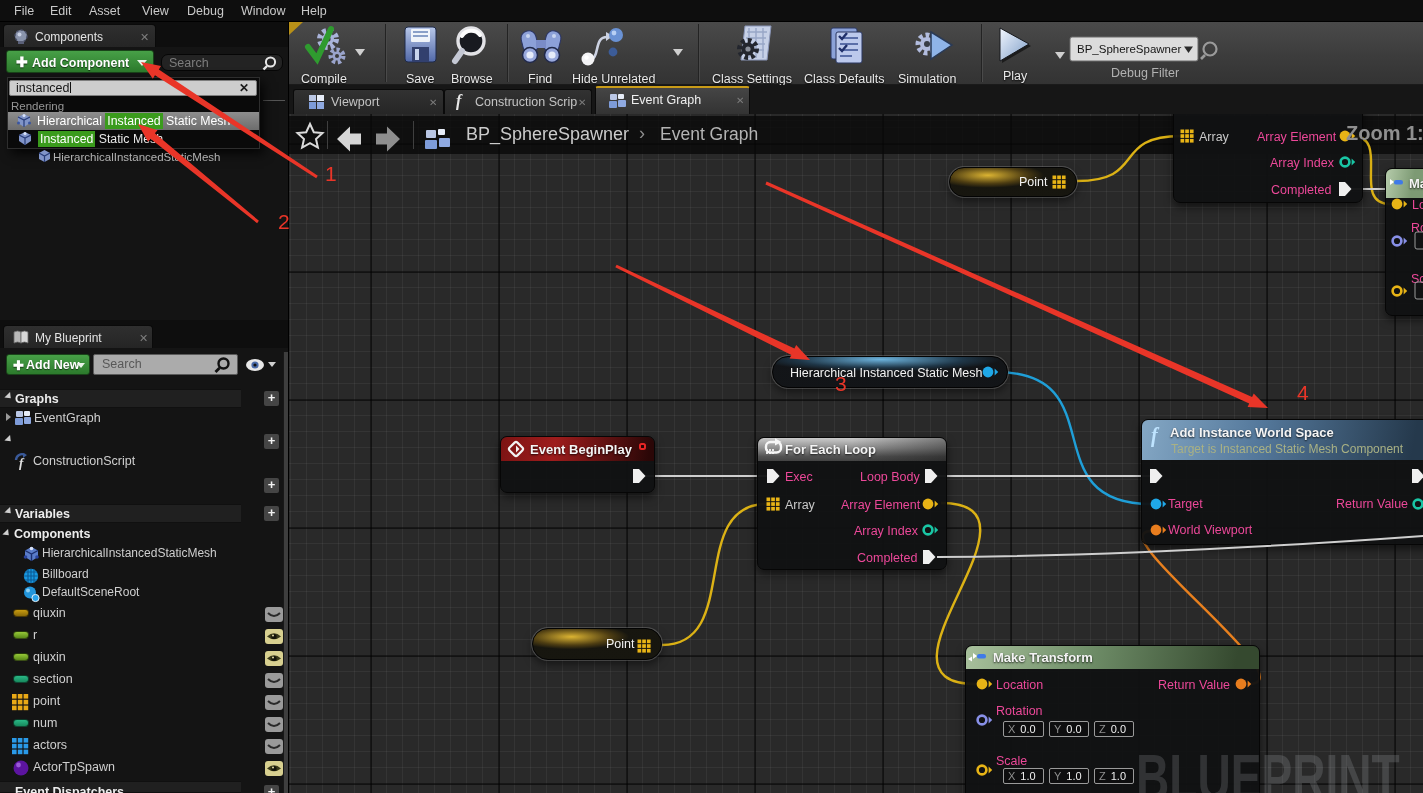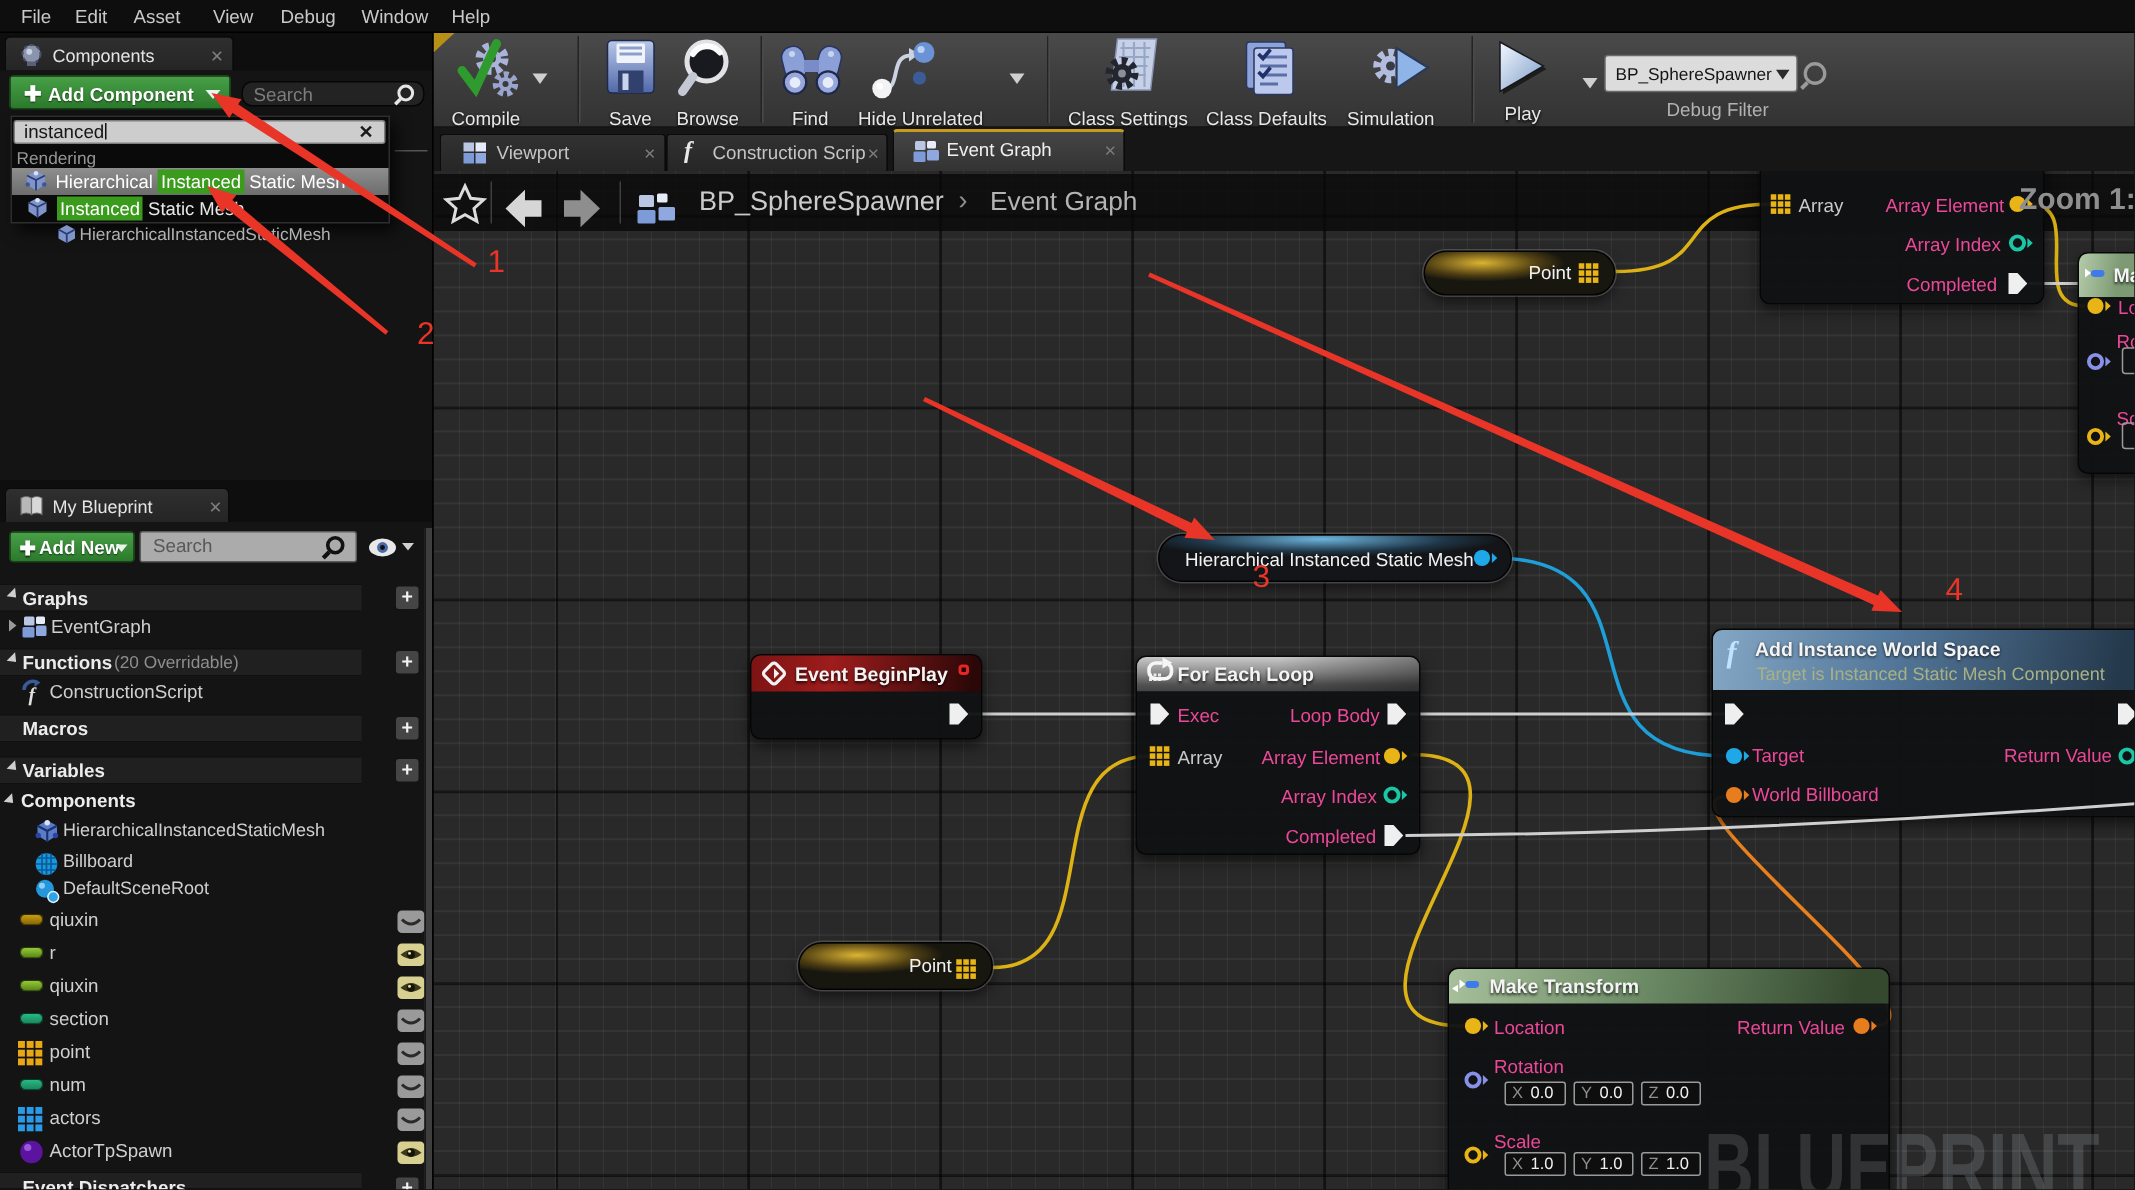--- a/index.html
+++ b/index.html
@@ -508,10 +508,6 @@
       </svg>
   <div class="item" style="left:34px;top:389px">EventGraph</div>
 
-  <div class="hdr" style="top:410px;height:19px">
-        <b style="top:2px">Functions</b>
-        <span style="position:absolute;left:76px;top:3px;font-size:11.5px;color:#8e8e8e">(20 Overridable)</span>
-      </div>
   <div class="plusbox" style="left:264px;top:412px">+</div>
   <span class="tri" style="left:5px;top:415px;border-left:4px solid transparent;border-right:4px solid transparent;border-top:5px solid #cfcfcf;transform:rotate(-45deg)"></span>
   <svg width="17" height="16" style="position:absolute;left:14px;top:431px">

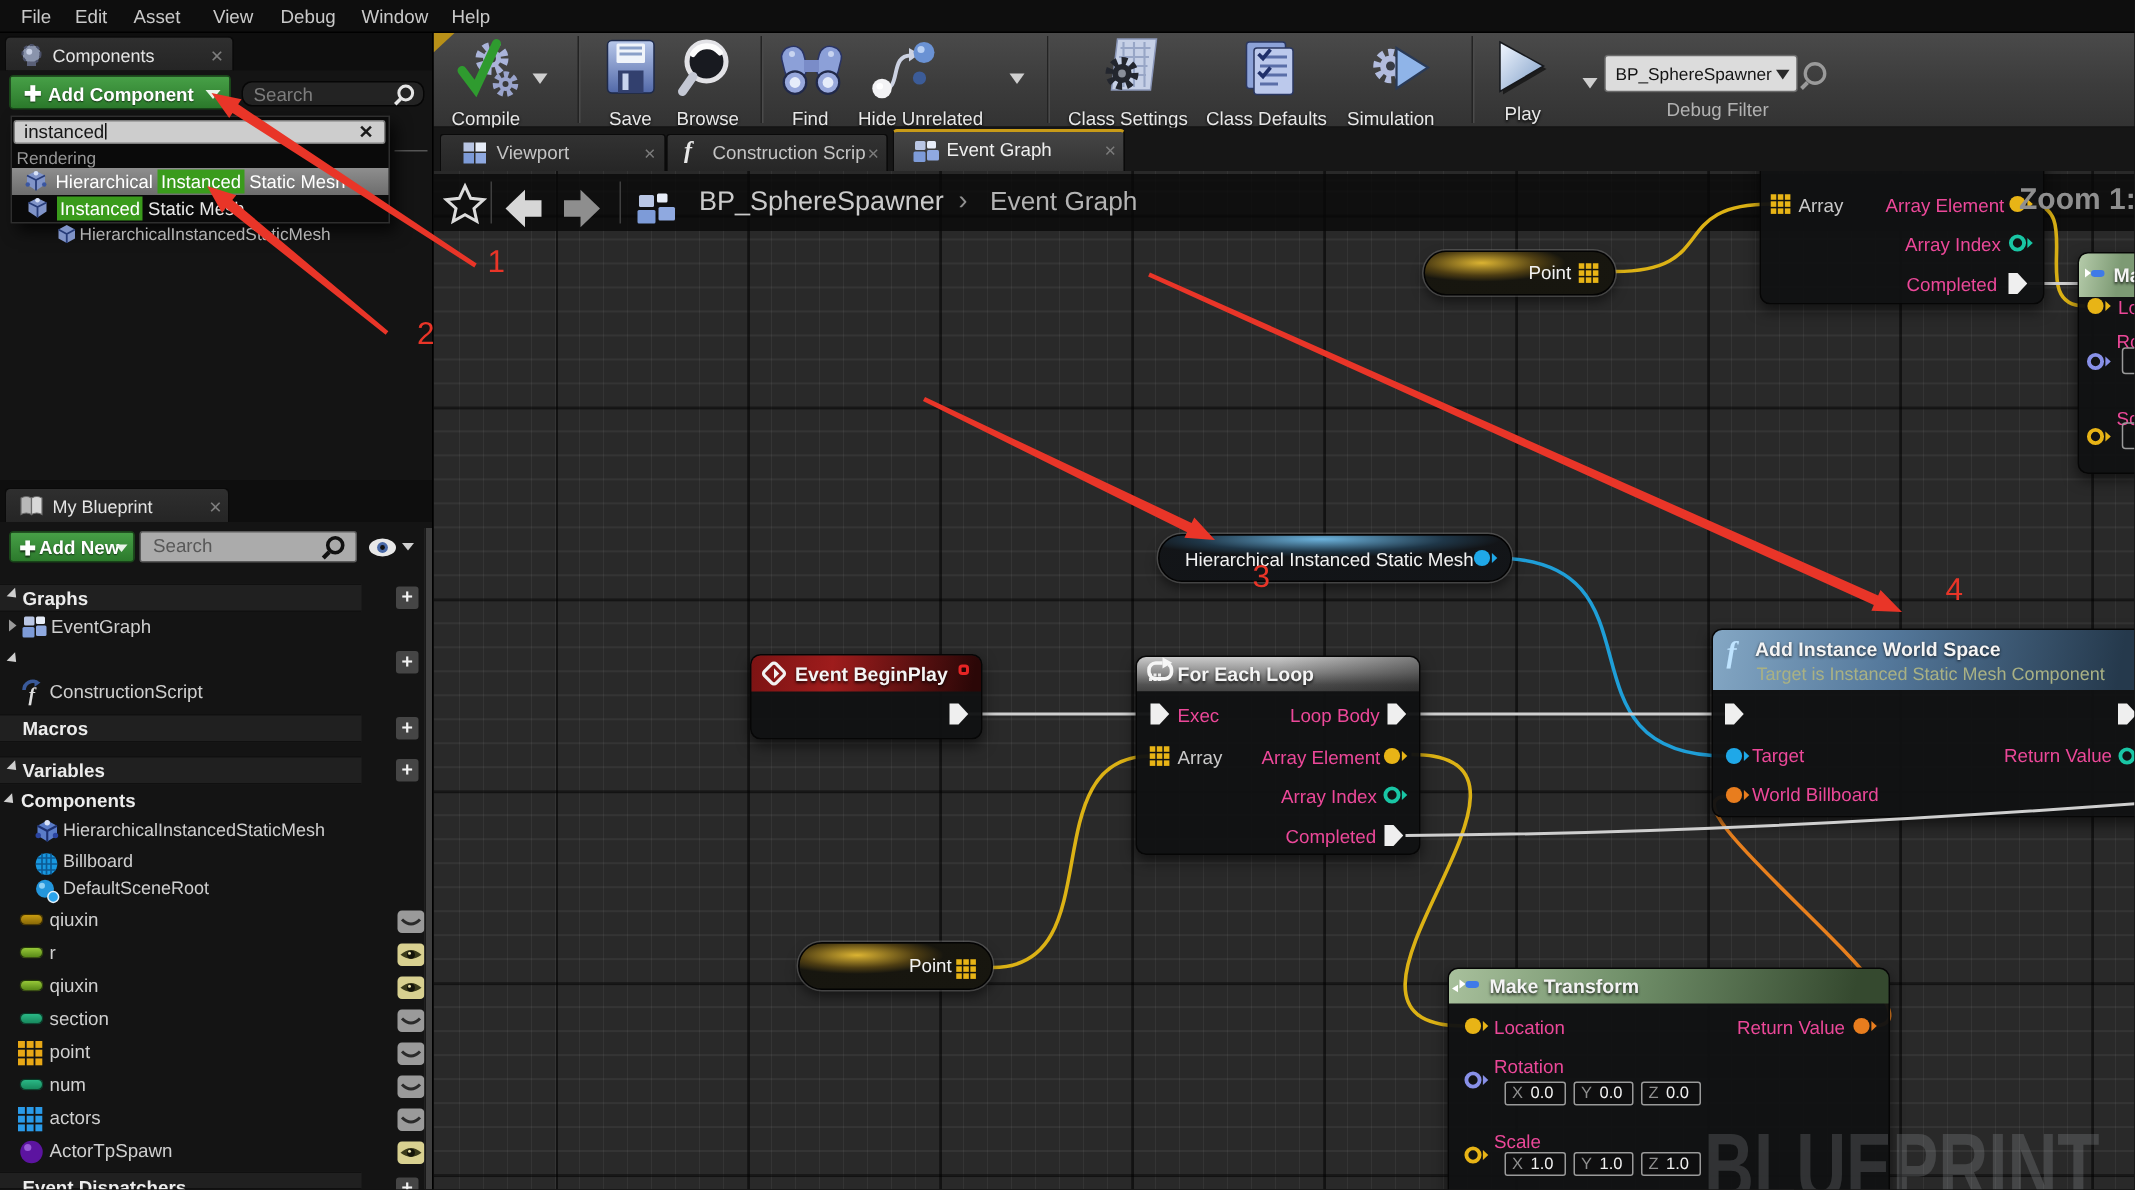--- a/index.html
+++ b/index.html
@@ -517,9 +517,6 @@
       </svg>
   <div class="item" style="left:33px;top:432px">ConstructionScript</div>
 
-  <div class="hdr" style="top:454px;height:19px">
-        <b style="top:2px">Macros</b>
-      </div>
   <div class="plusbox" style="left:264px;top:456px">+</div>
 
   <div class="hdr" style="top:482px;height:19px">

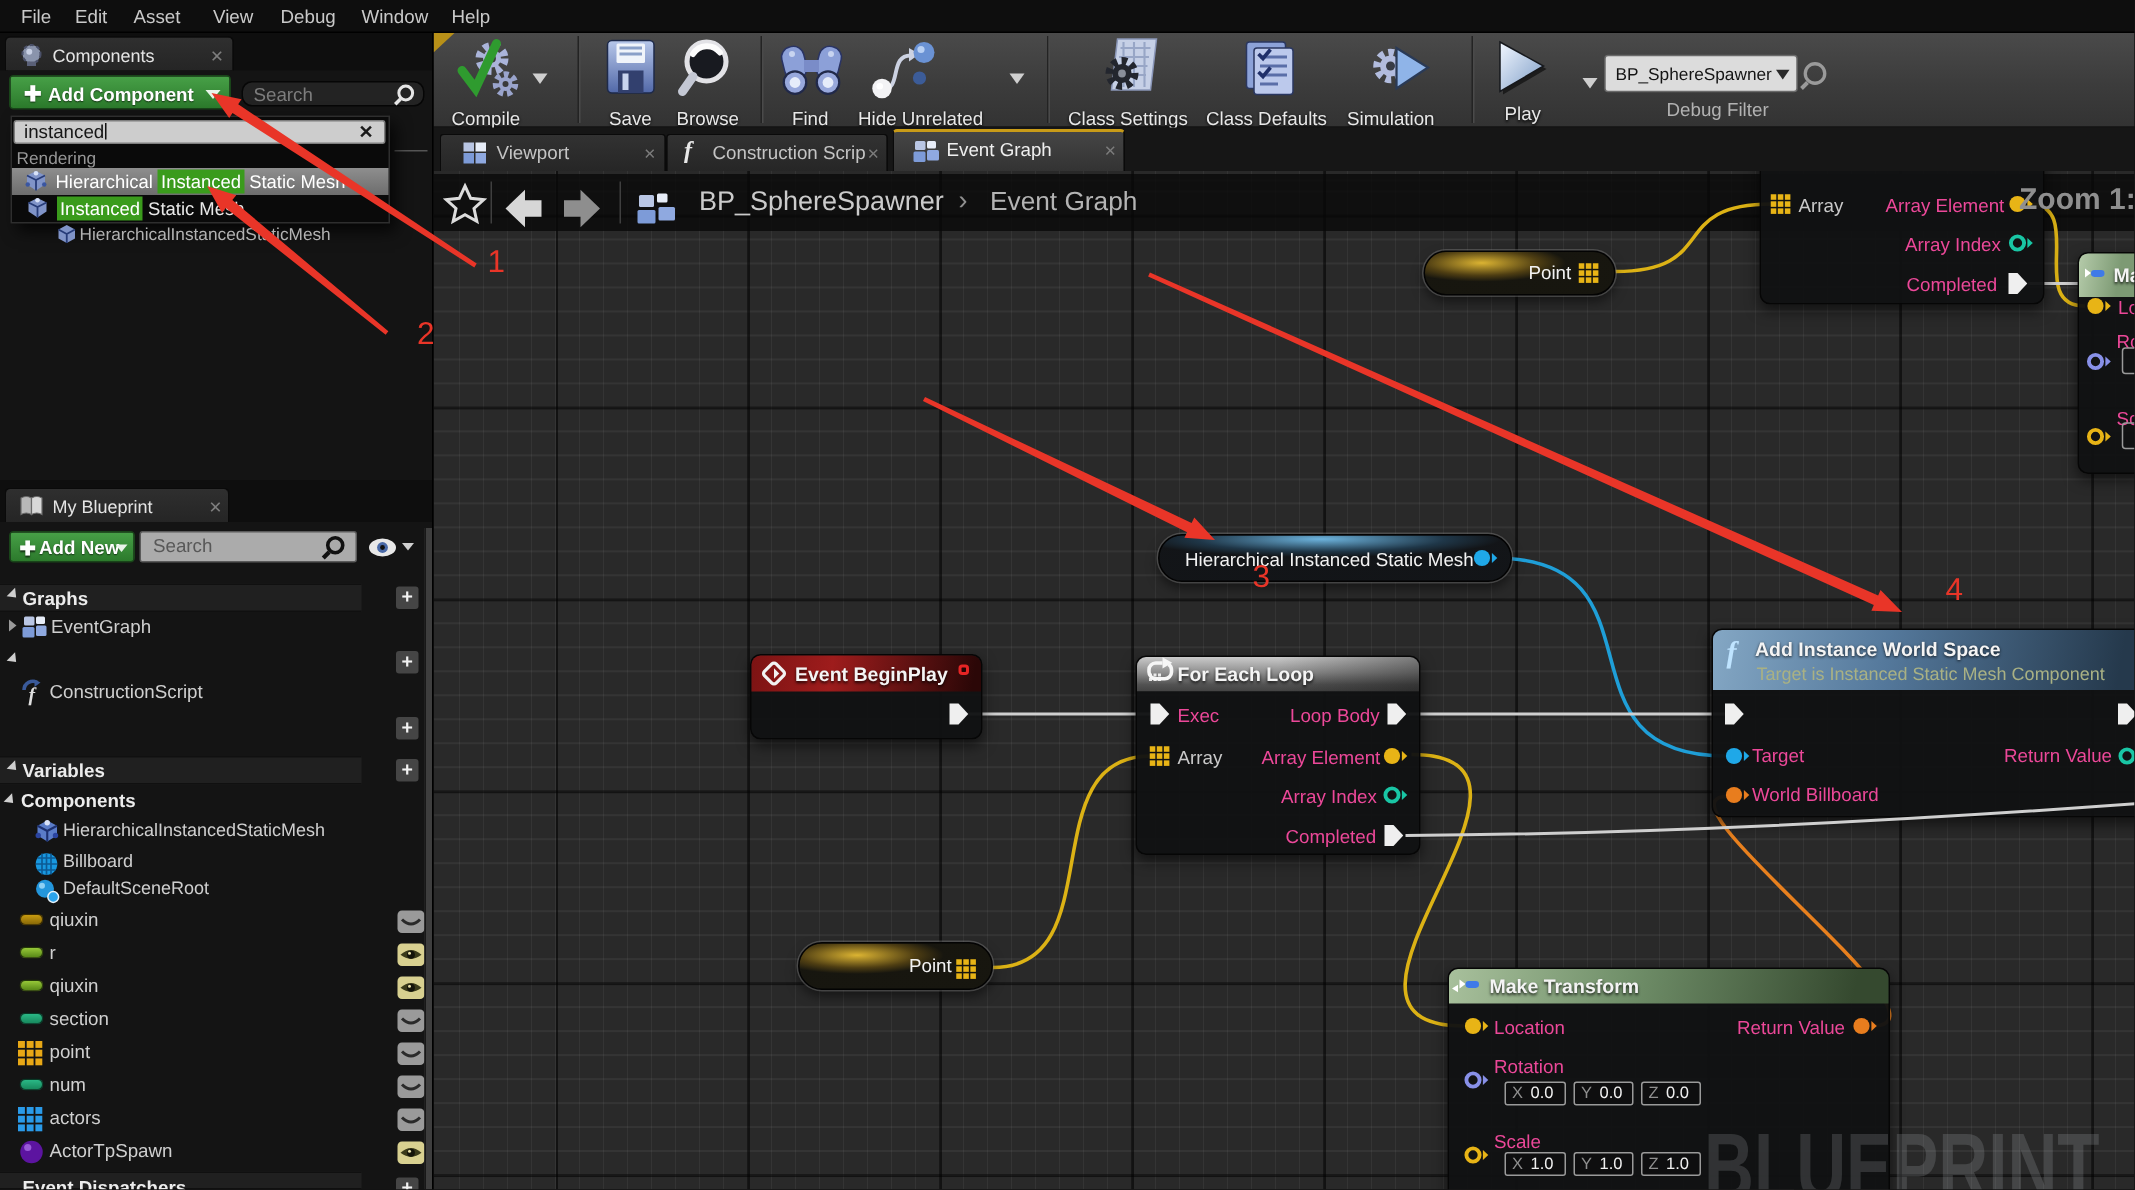--- a/index.html
+++ b/index.html
@@ -109,7 +109,7 @@
       <span class="ntitle" style="left:28px;top:5px">Add Instance World Space</span>
       <span style="position:absolute;left:29px;top:22px;font-size:12px;color:#a9b184;white-space:nowrap">Target is Instanced Static Mesh Component</span>
       <span class="plab" style="left:26px;top:77px">Target</span>
-      <span class="plab" style="left:26px;top:103px">World Billboard</span>
+      <span class="plab" style="left:26px;top:103px">World Viewport</span>
       <span class="plab" style="left:194px;top:77px">Return Value</span>
     </div>
 

